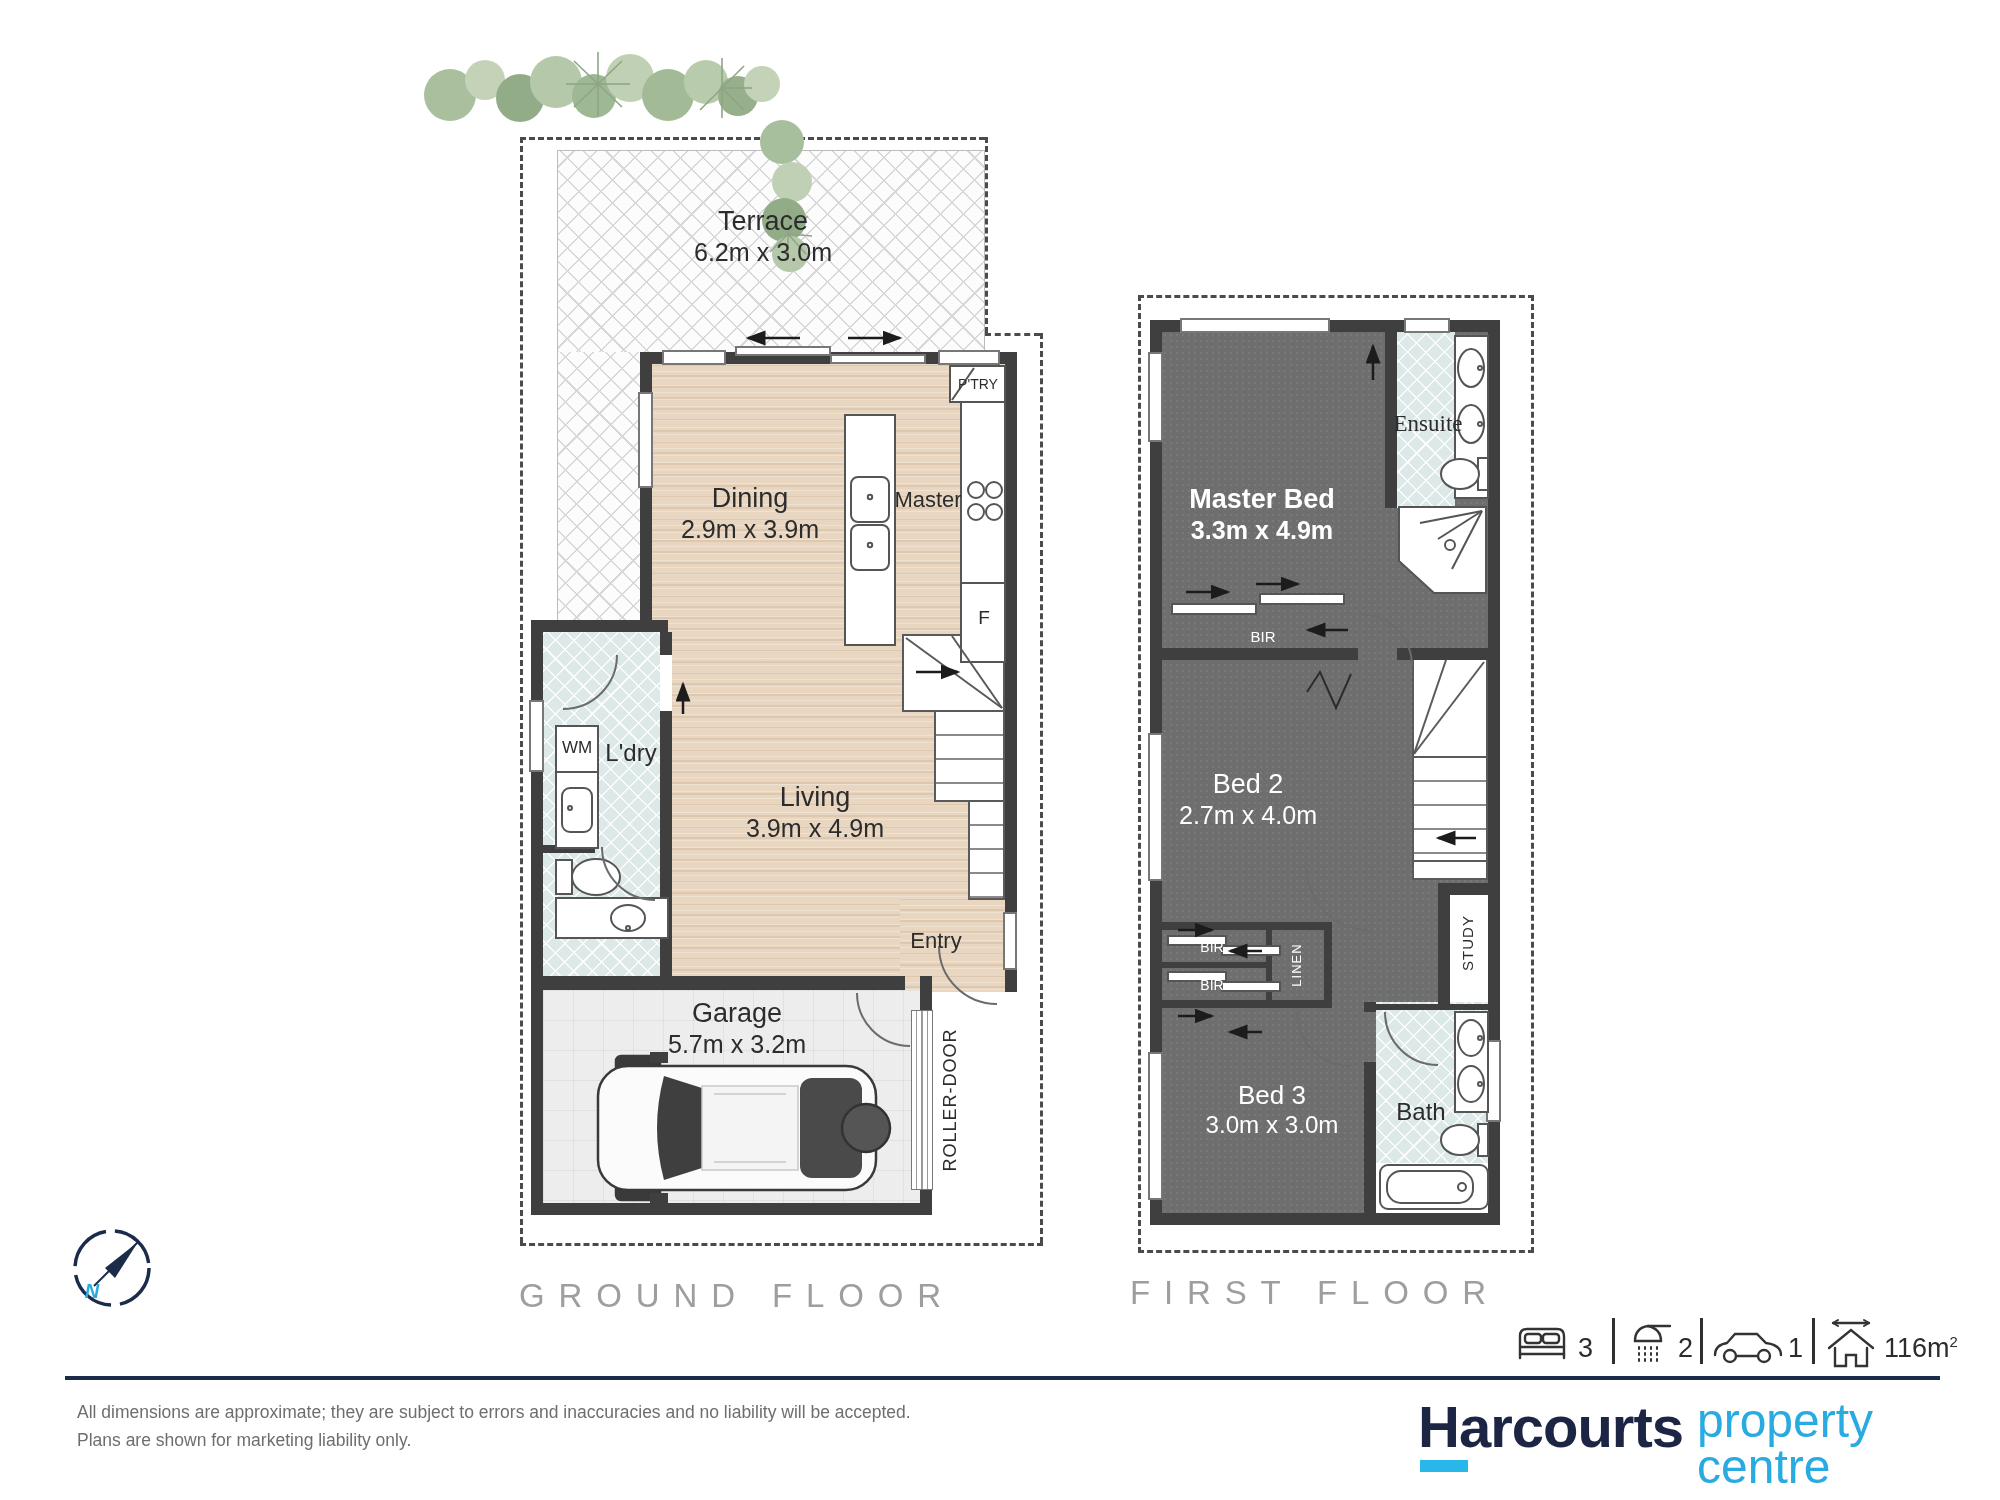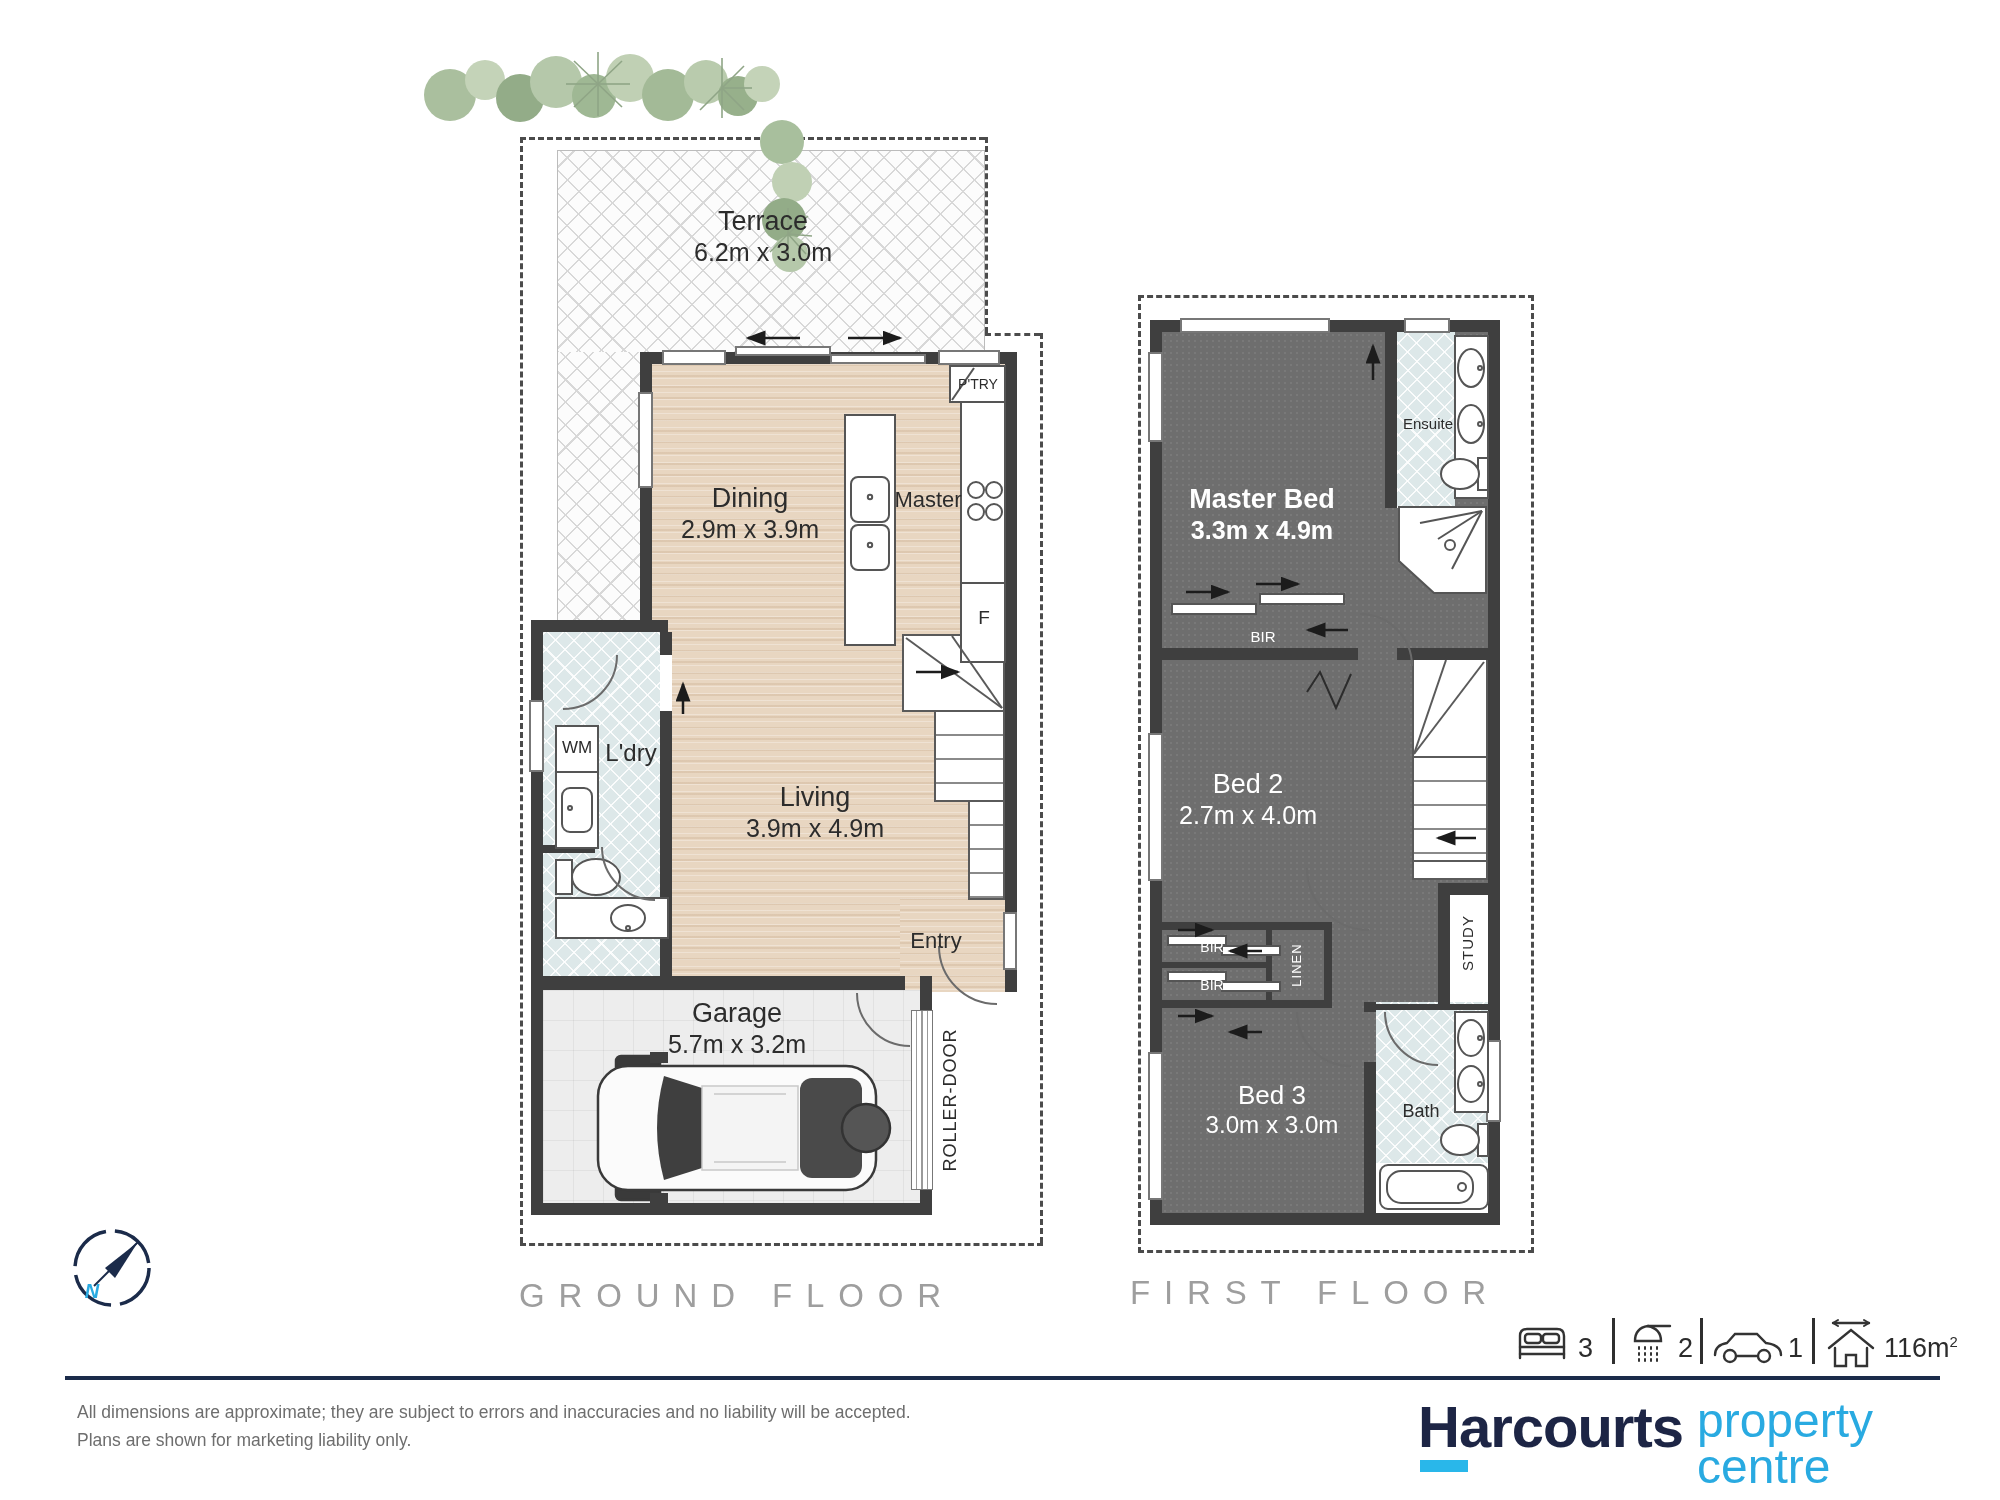--- a/index.html
+++ b/index.html
@@ -316,7 +316,7 @@
     <span>Master Bed</span>
     <span class="dm">3.3m x 4.9m</span>
   </div>
-  <div class="lbl" style="left:1428px;top:424px;font-size:15px;"><span>Ensuite</span></div>
+  <div class="lbl" style="left:1428px;top:424px;font-size:23px;font-family:Liberation Serif, serif;"><span>Ensuite</span></div>
   <div class="lbl white" style="left:1263px;top:637px;font-size:15px;"><span>BIR</span></div>
   <div class="lbl white" style="left:1248px;top:800px;font-size:27px;">
     <span>Bed 2</span>

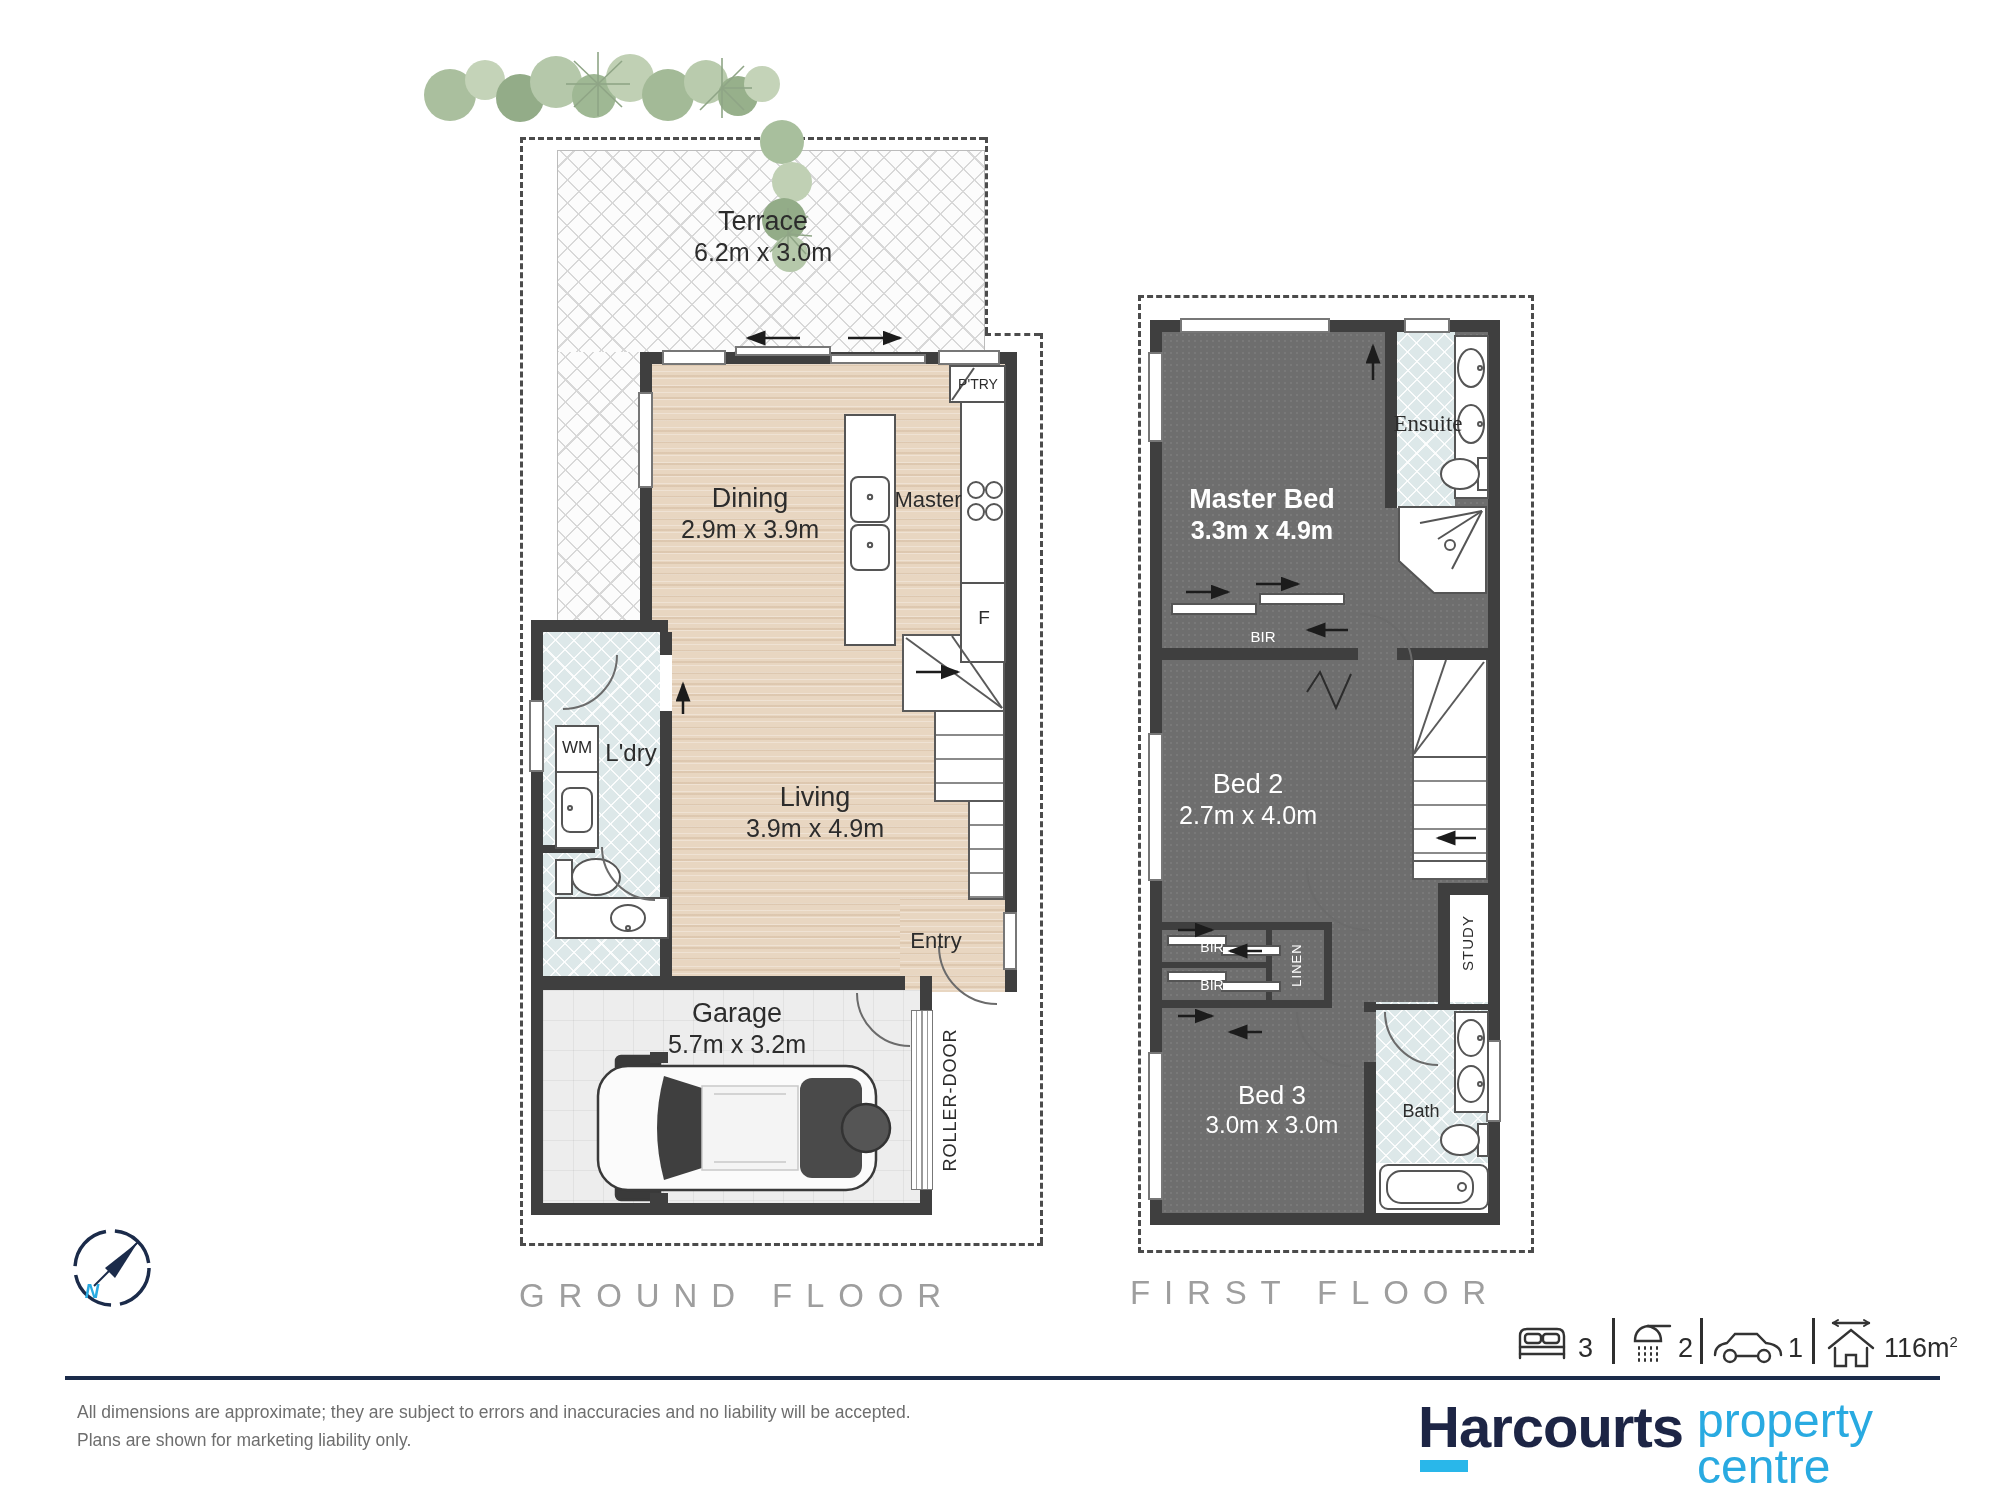--- a/index.html
+++ b/index.html
@@ -330,7 +330,7 @@
     <span>Bed 3</span>
     <span class="dm">3.0m x 3.0m</span>
   </div>
-  <div class="lbl" style="left:1421px;top:1112px;font-size:18px;text-align:center;"><span>Bath</span></div>
+  <div class="lbl" style="left:1421px;top:1112px;font-size:24px;text-align:center;"><span>Bath</span></div>
 
   <div class="caption" style="left:737px;top:1296px;"><span>GROUND FLOOR</span></div>
   <div class="caption" style="left:1315px;top:1293px;"><span>FIRST FLOOR</span></div>

